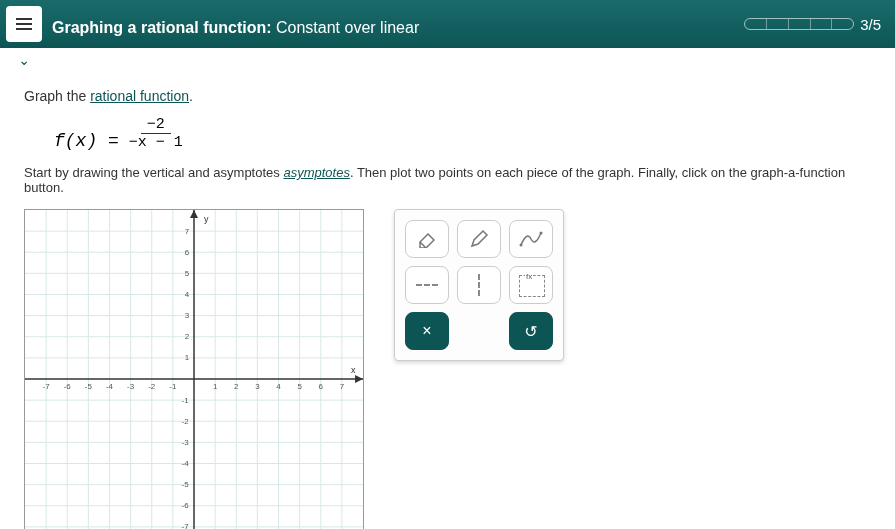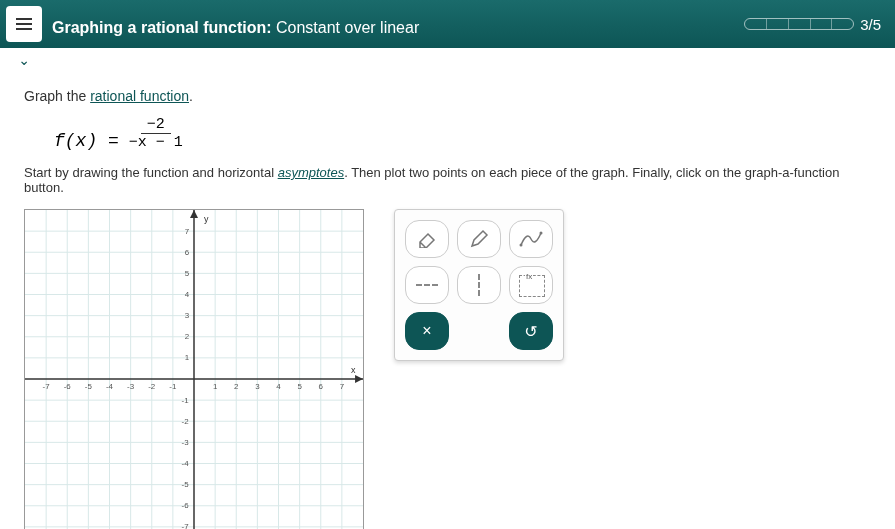--- a/index.html
+++ b/index.html
@@ -133,7 +133,7 @@
   </div>
 
   <div class="instructions">
-    <span>Start by drawing the function and horizontal </span><span class="link">asymptotes</span><span>. Then plot two points on each piece of the graph. Finally, click on the graph-a-function button.</span>
+    <span>Start by drawing the vertical and asymptotes </span><span class="link">asymptotes</span><span>. Then plot two points on each piece of the graph. Finally, click on the graph-a-function button.</span>
   </div>
 
   <div class="work-area">

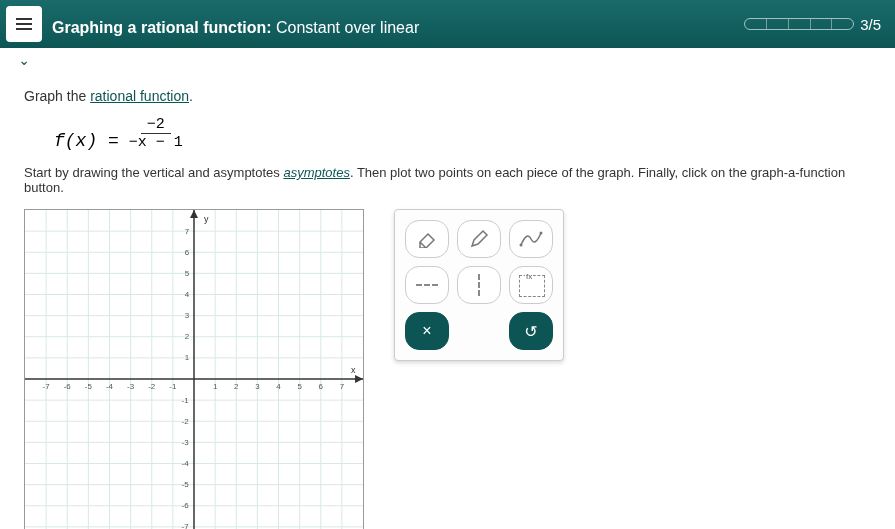--- a/index.html
+++ b/index.html
@@ -74,7 +74,7 @@
 .tool-row { display: flex; gap: 8px; margin-bottom: 8px; }
 .tool-row:last-child { margin-bottom: 0; }
 .tool-btn {
-  width: 44px; height: 38px; border: 1px solid #ccc; border-radius: 14px;
+  width: 44px; height: 38px; border: 1px solid #ccc; border-radius: 8px;
   background: white; display: flex; align-items: center; justify-content: center;
   cursor: pointer; font-size: 16px; color: #555;
 }

